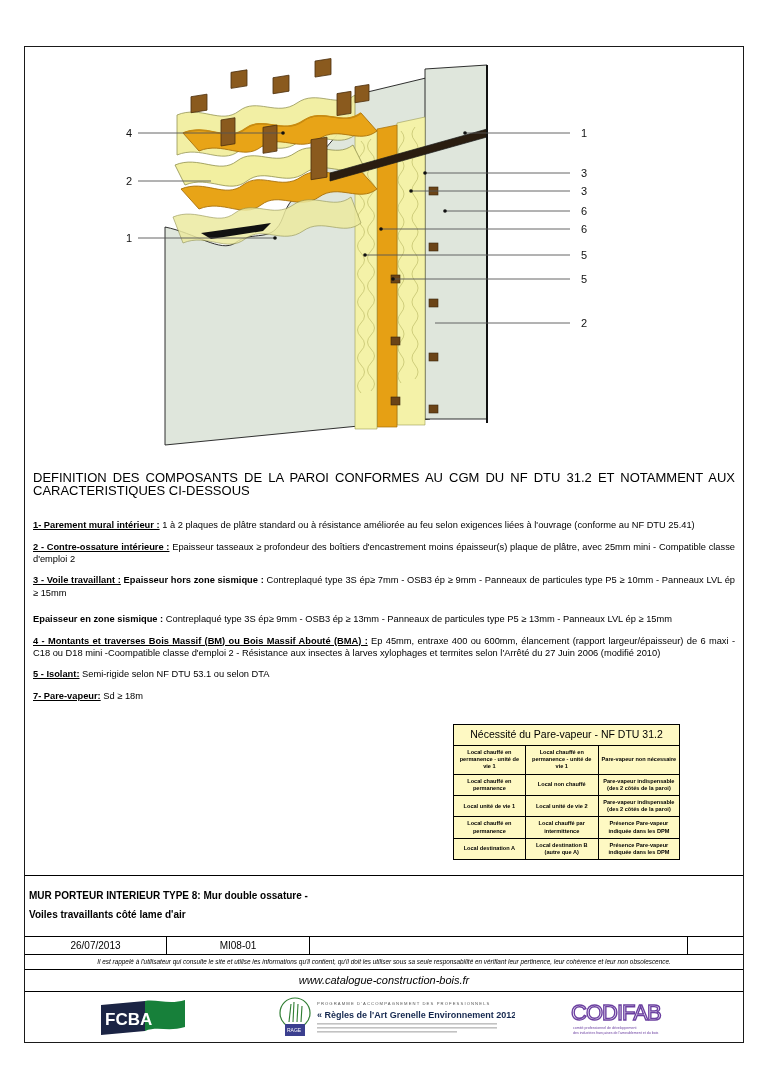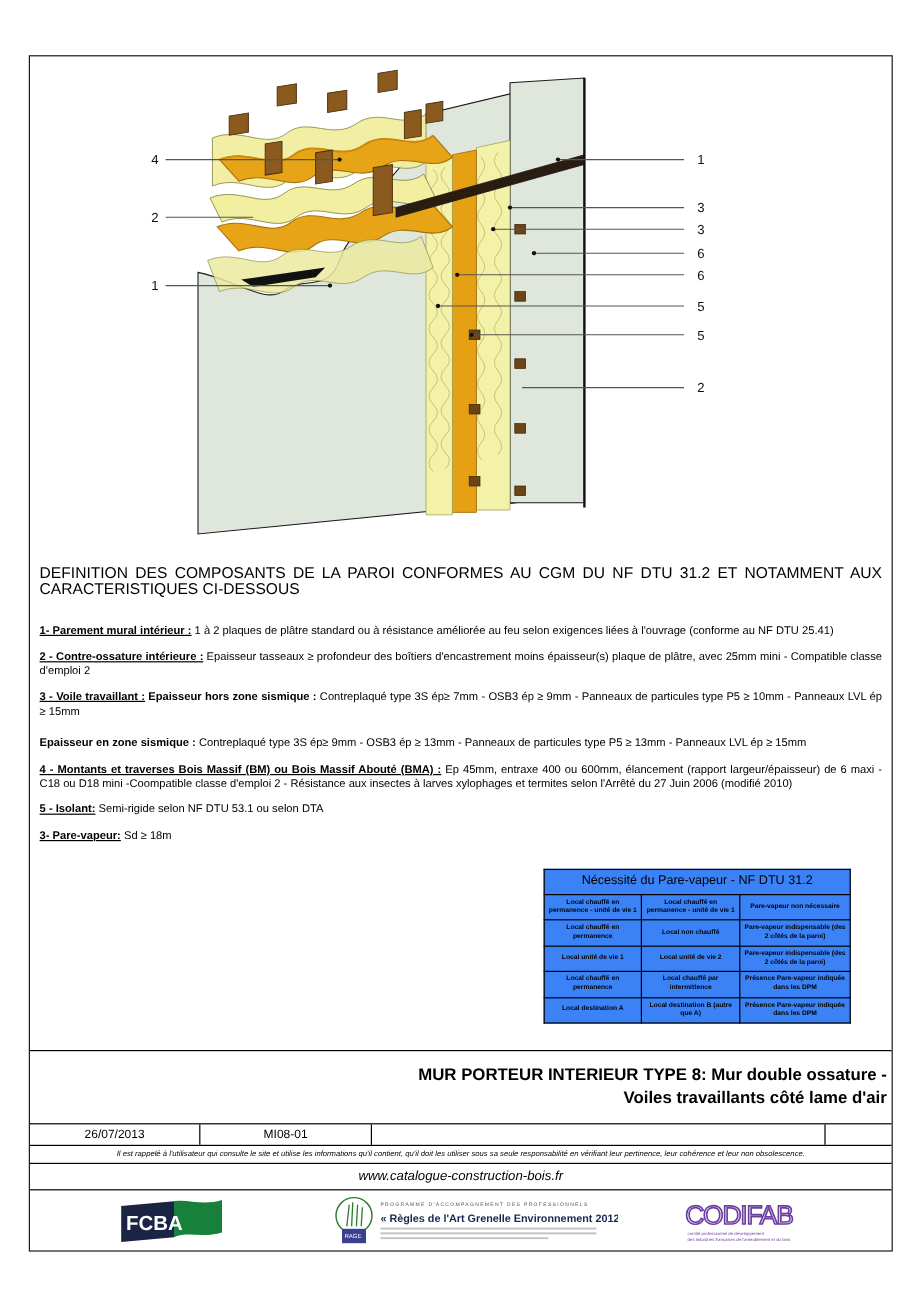--- a/index.html
+++ b/index.html
@@ -296,7 +296,7 @@
     </p>
 
     <p>
-      <span class="lead">3- Pare-vapeur:</span><span> Sd ≥ 18m</span>
+      <span class="lead">7- Pare-vapeur:</span><span> Sd ≥ 18m</span>
     </p>
   </div>
 

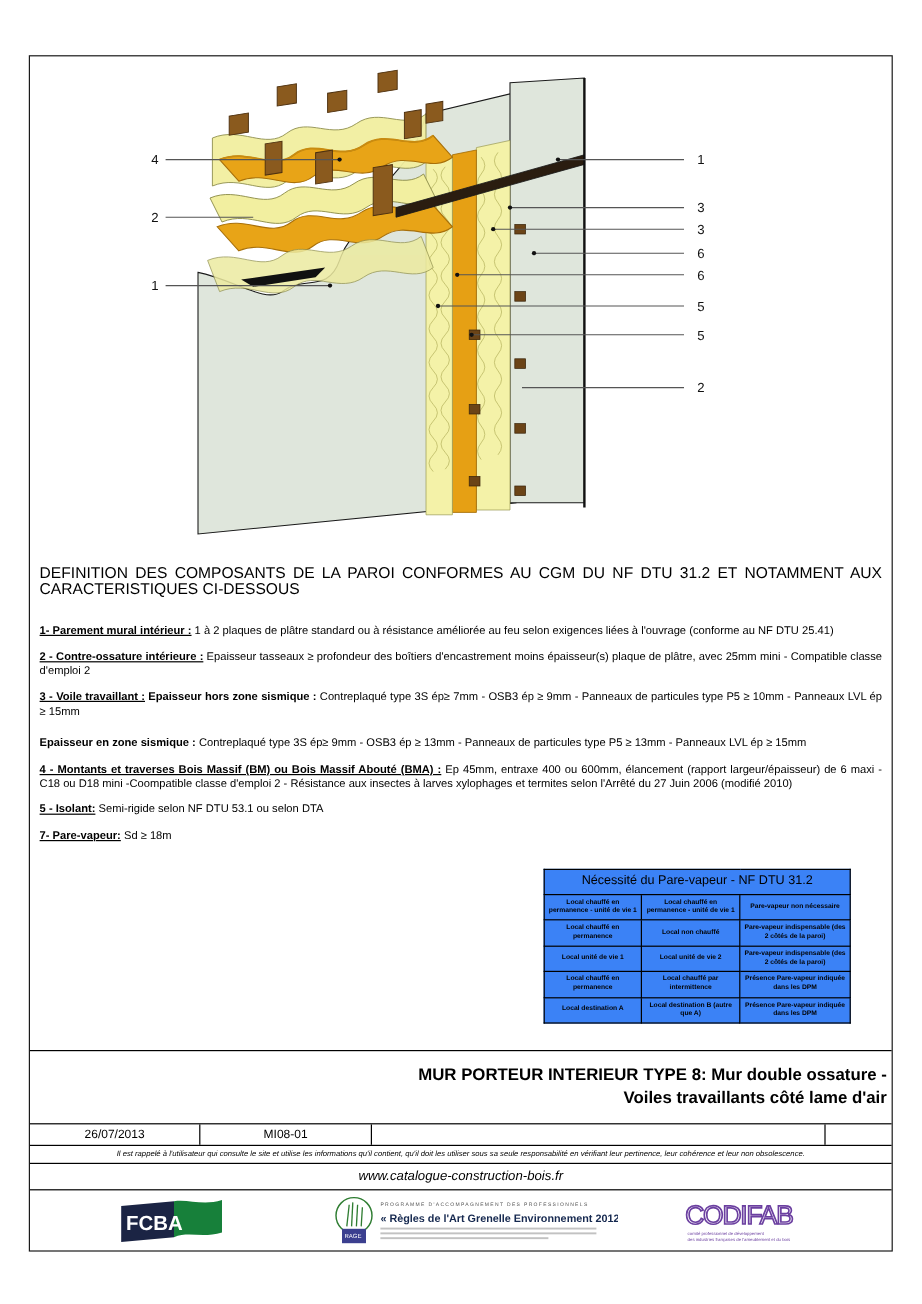--- a/index.html
+++ b/index.html
@@ -44,10 +44,10 @@
   .pvtable{
     position:absolute;
     left:428px;top:677px;
-    width:256px;
+    width:227px;
     border:1.4px solid #000;
     border-collapse:collapse;
-    background:#3b82f6;
+    background:#fef9c3;
   }
   .pvtable td{
     border:1px solid #000;

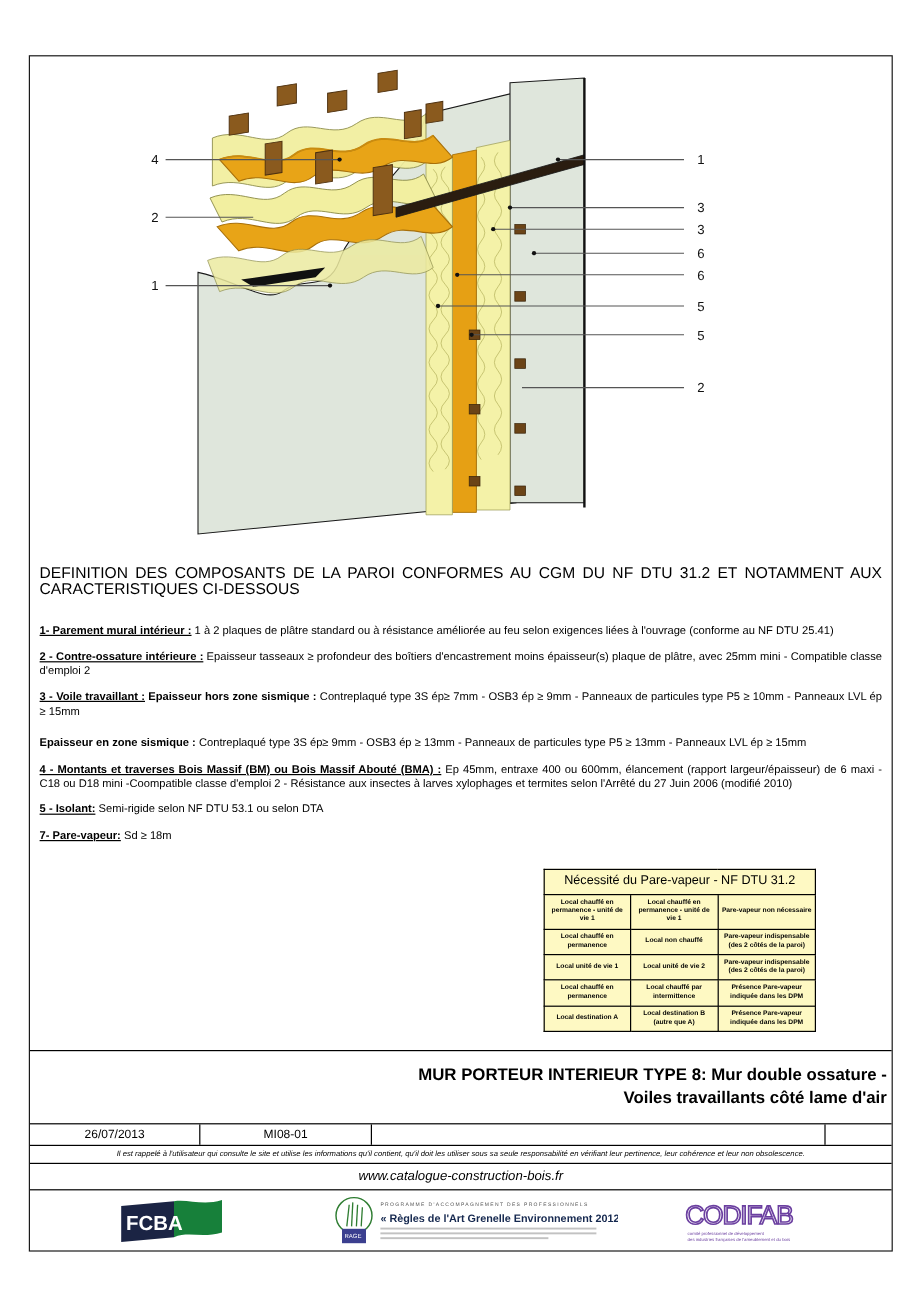--- a/index.html
+++ b/index.html
@@ -70,8 +70,8 @@
   }
   .tb-main{
     border-top:1.5px solid #000;
-    text-align:right;
-    font-size:14px;
+    text-align:left;
+    font-size:10px;
     font-weight:bold;
     line-height:19px;
     padding:10px 4px 12px;

